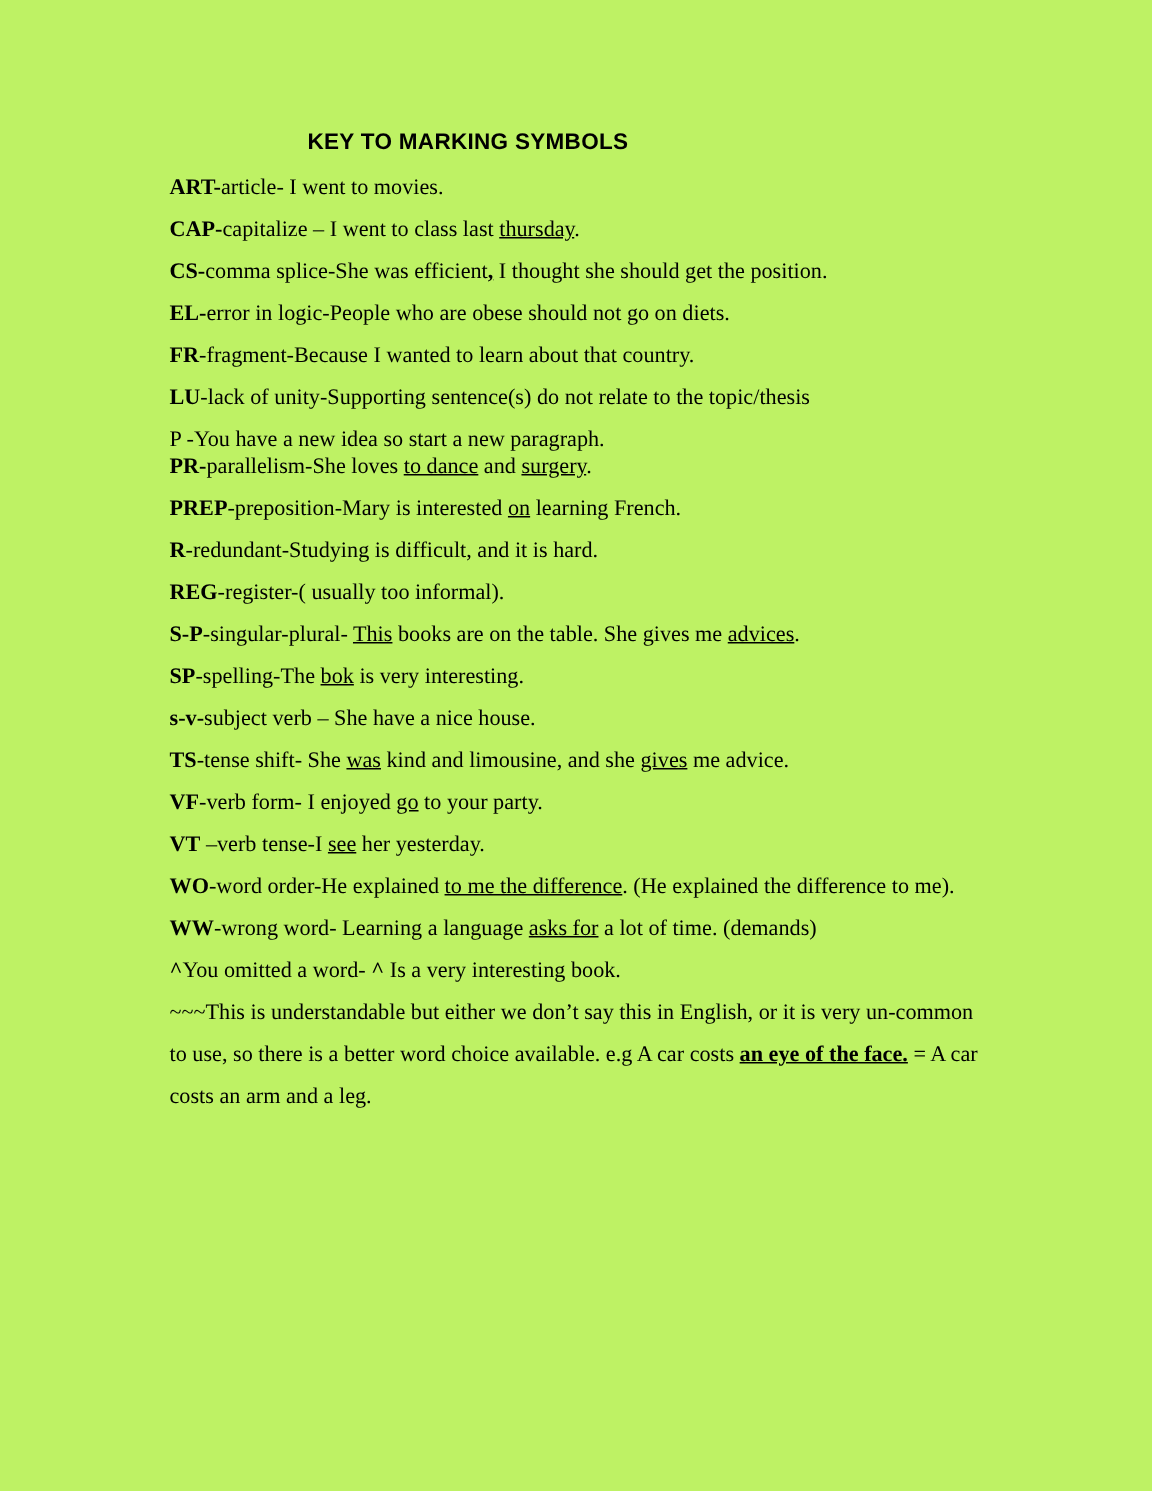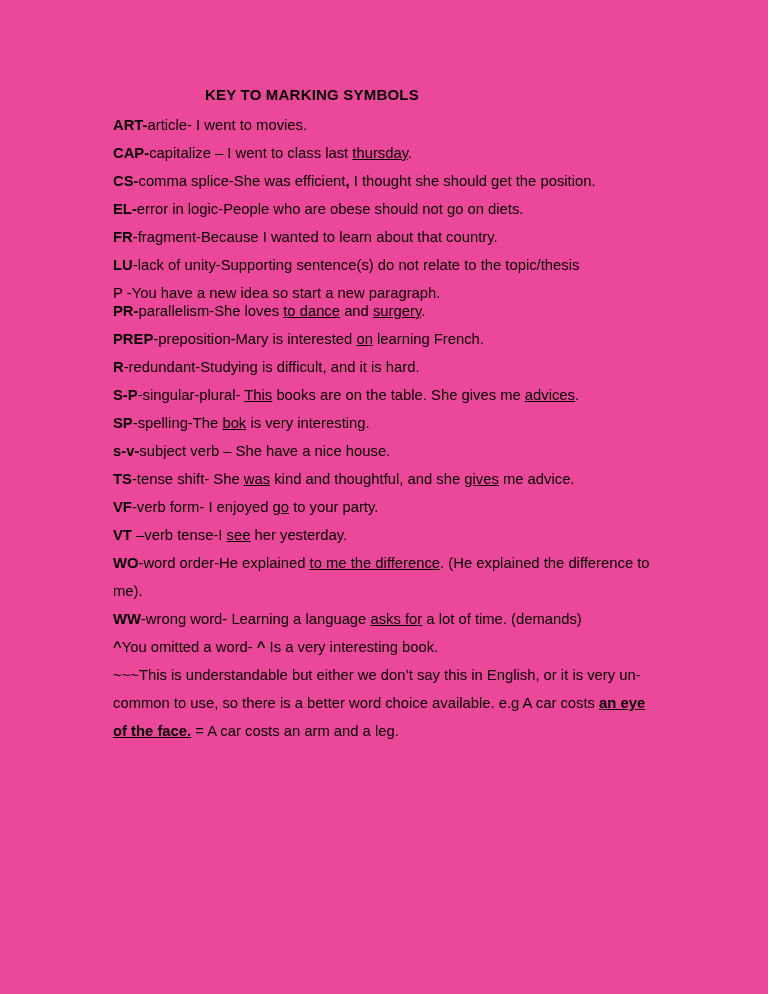--- a/index.html
+++ b/index.html
@@ -13,7 +13,7 @@
     box-sizing:border-box;
     width:768px;height:994px;
     padding:86px 110px 4px 113px;
-    background:#ec4899;
+    background:#bef264;
   }
   .doc-title{
     font-size:15px;

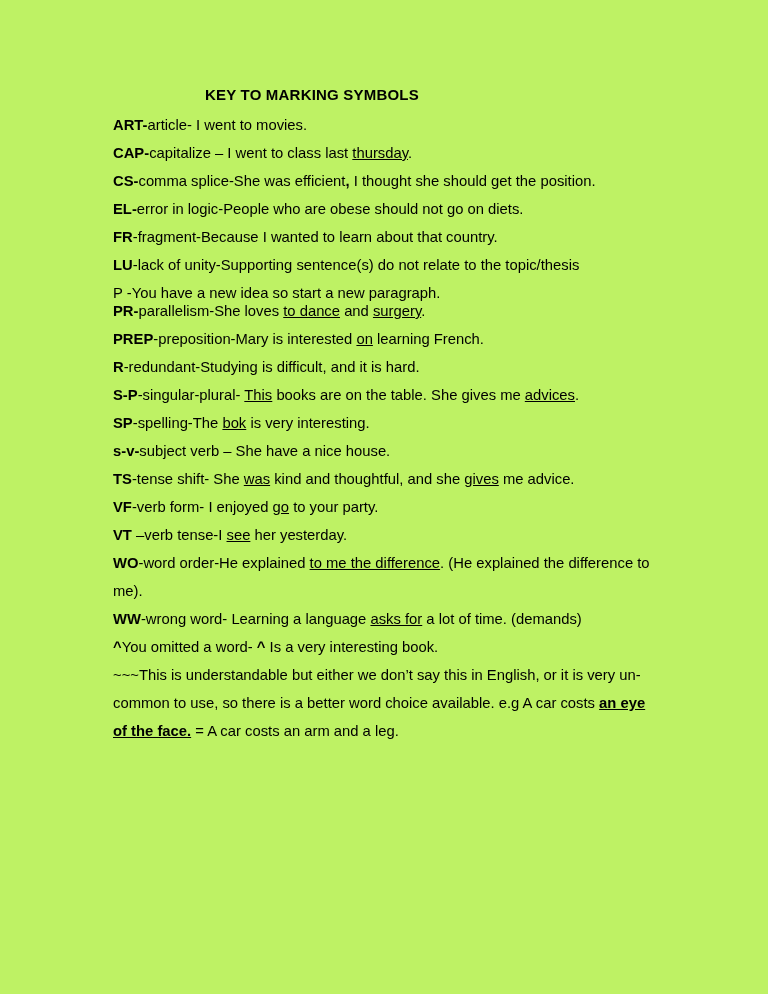--- a/index.html
+++ b/index.html
@@ -21,7 +21,7 @@
     margin:0 0 8px 92px;
     letter-spacing:0.2px;
   }
-  .doc-body{width:548px;}
+  .doc-body{width:548px;font-family:Liberation Serif, serif;}
   .line{
     font-size:14.8px;
     line-height:28px;

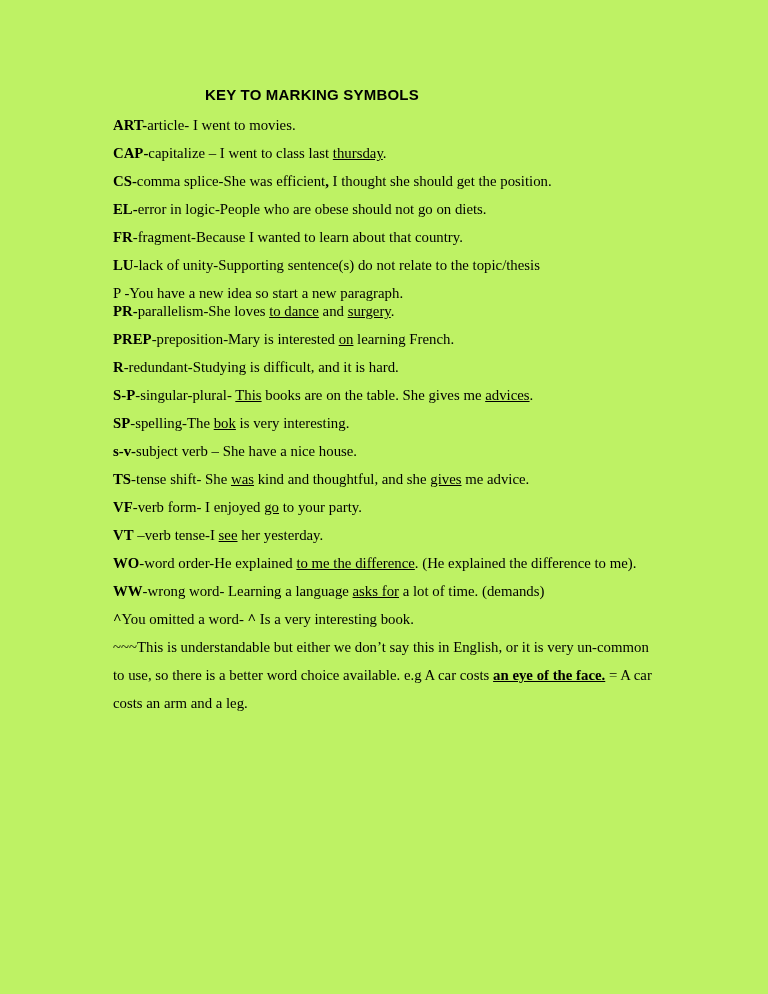--- a/index.html
+++ b/index.html
@@ -48,6 +48,7 @@
       <p class="line tight"><span class="b">PR-</span><span>parallelism-She loves </span><span class="u">to dance</span><span> and </span><span class="u">surgery</span><span>.</span></p>
       <p class="line"><span class="b">PREP</span><span>-preposition-Mary is interested </span><span class="u">on</span><span> learning French.</span></p>
       <p class="line"><span class="b">R</span><span>-redundant-Studying is difficult, and it is hard.</span></p>
+      <p class="line"><span class="b">REG</span><span>-register-( usually too informal).</span></p>
       <p class="line"><span class="b">S-P</span><span>-singular-plural- </span><span class="u">This</span><span> books are on the table. She gives me </span><span class="u">advices</span><span>.</span></p>
       <p class="line"><span class="b">SP</span><span>-spelling-The </span><span class="u">bok</span><span> is very interesting.</span></p>
       <p class="line"><span class="b">s-v-</span><span>subject verb – She have a nice house.</span></p>

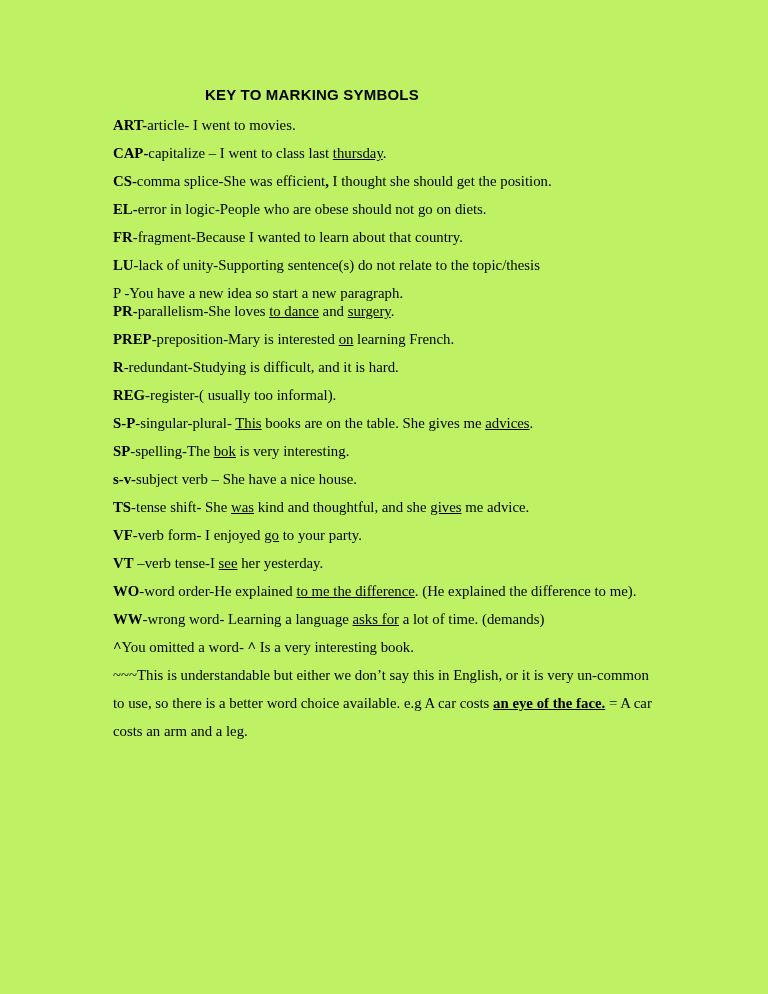--- a/index.html
+++ b/index.html
@@ -52,7 +52,7 @@
       <p class="line"><span class="b">S-P</span><span>-singular-plural- </span><span class="u">This</span><span> books are on the table. She gives me </span><span class="u">advices</span><span>.</span></p>
       <p class="line"><span class="b">SP</span><span>-spelling-The </span><span class="u">bok</span><span> is very interesting.</span></p>
       <p class="line"><span class="b">s-v-</span><span>subject verb – She have a nice house.</span></p>
-      <p class="line"><span class="b">TS</span><span>-tense shift- She </span><span class="u">was</span><span> kind and thoughtful, and she </span><span class="u">gives</span><span> me advice.</span></p>
+      <p class="line"><span class="b">TS</span><span>-tense shift- She </span><span class="u">was</span><span> kind and limousine, and she </span><span class="u">gives</span><span> me advice.</span></p>
       <p class="line"><span class="b">VF</span><span>-verb form- I enjoyed </span><span class="u">go</span><span> to your party.</span></p>
       <p class="line"><span class="b">VT</span><span> –verb tense-I </span><span class="u">see</span><span> her yesterday.</span></p>
       <p class="line"><span class="b">WO</span><span>-word order-He explained </span><span class="u">to me the difference</span><span>. (He explained the difference to me).</span></p>

